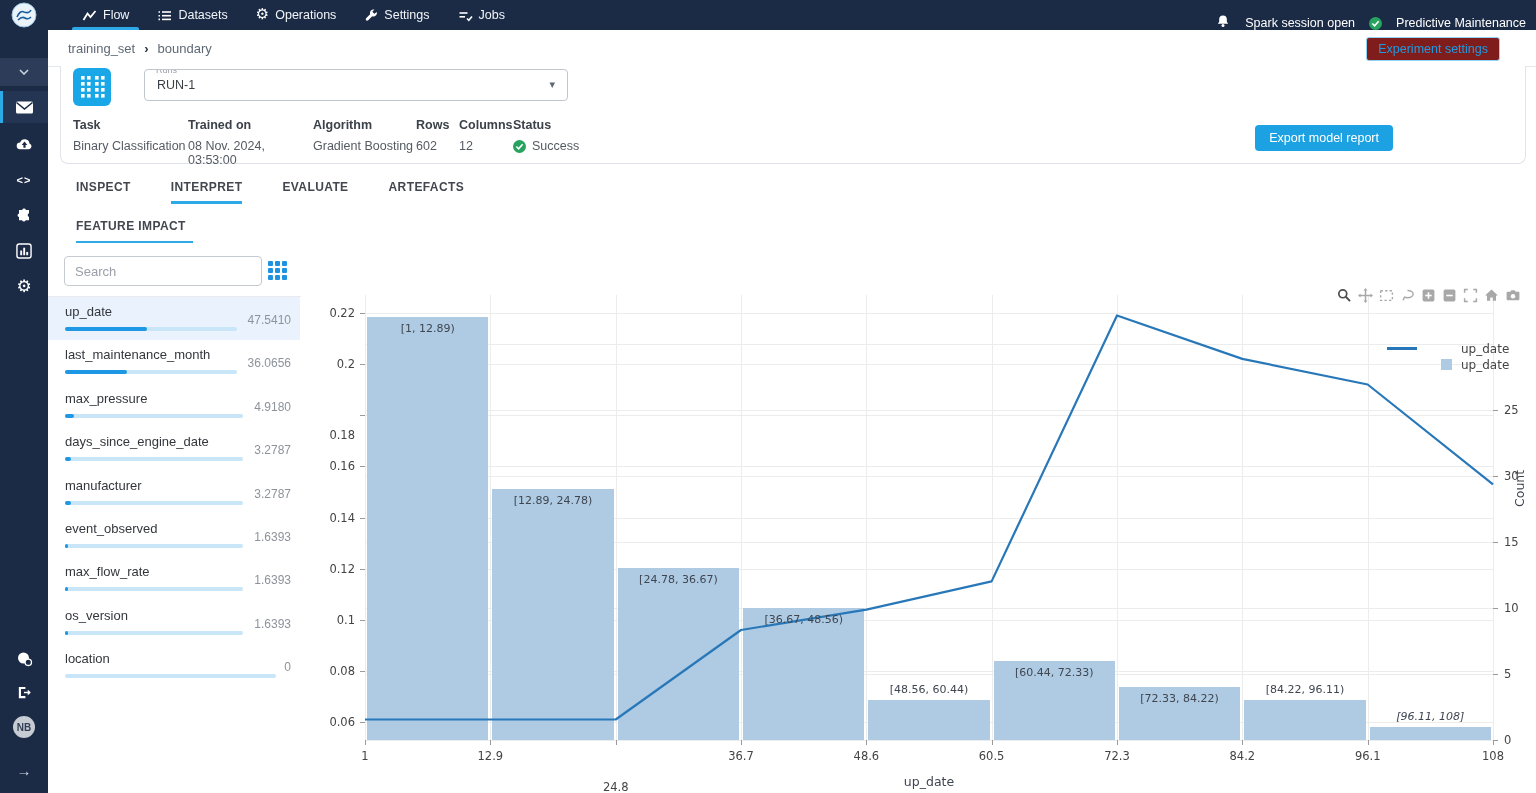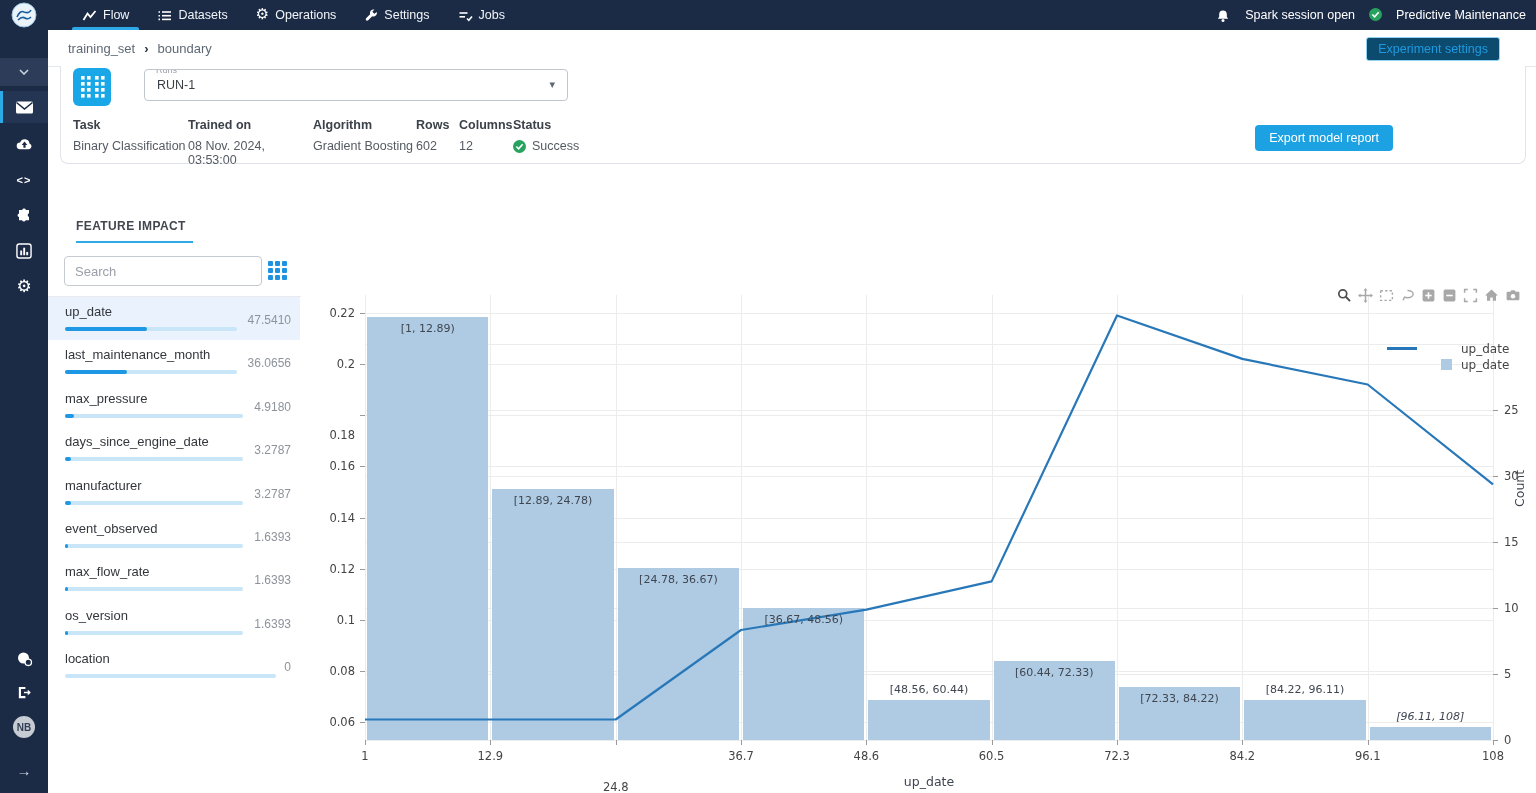--- a/index.html
+++ b/index.html
@@ -14,7 +14,7 @@
            font-size:12.5px;color:#f2f5f9;position:relative;cursor:pointer;}
   .navitem.active::after{content:"";position:absolute;left:4px;right:4px;bottom:0;height:3px;
            background:#2da9e8;border-radius:2px 2px 0 0;}
-  .nav-right{position:absolute;right:10px;top:0;height:30px;display:flex;align-items:flex-start;gap:14px;font-size:12.5px;margin-top:8px;}
+  .nav-right{position:absolute;right:10px;top:0;height:30px;display:flex;align-items:flex-end;gap:14px;font-size:12.5px;}
   .checkcircle{width:13px;height:13px;border-radius:50%;background:#27a35f;display:inline-flex;
                align-items:center;justify-content:center;}
   

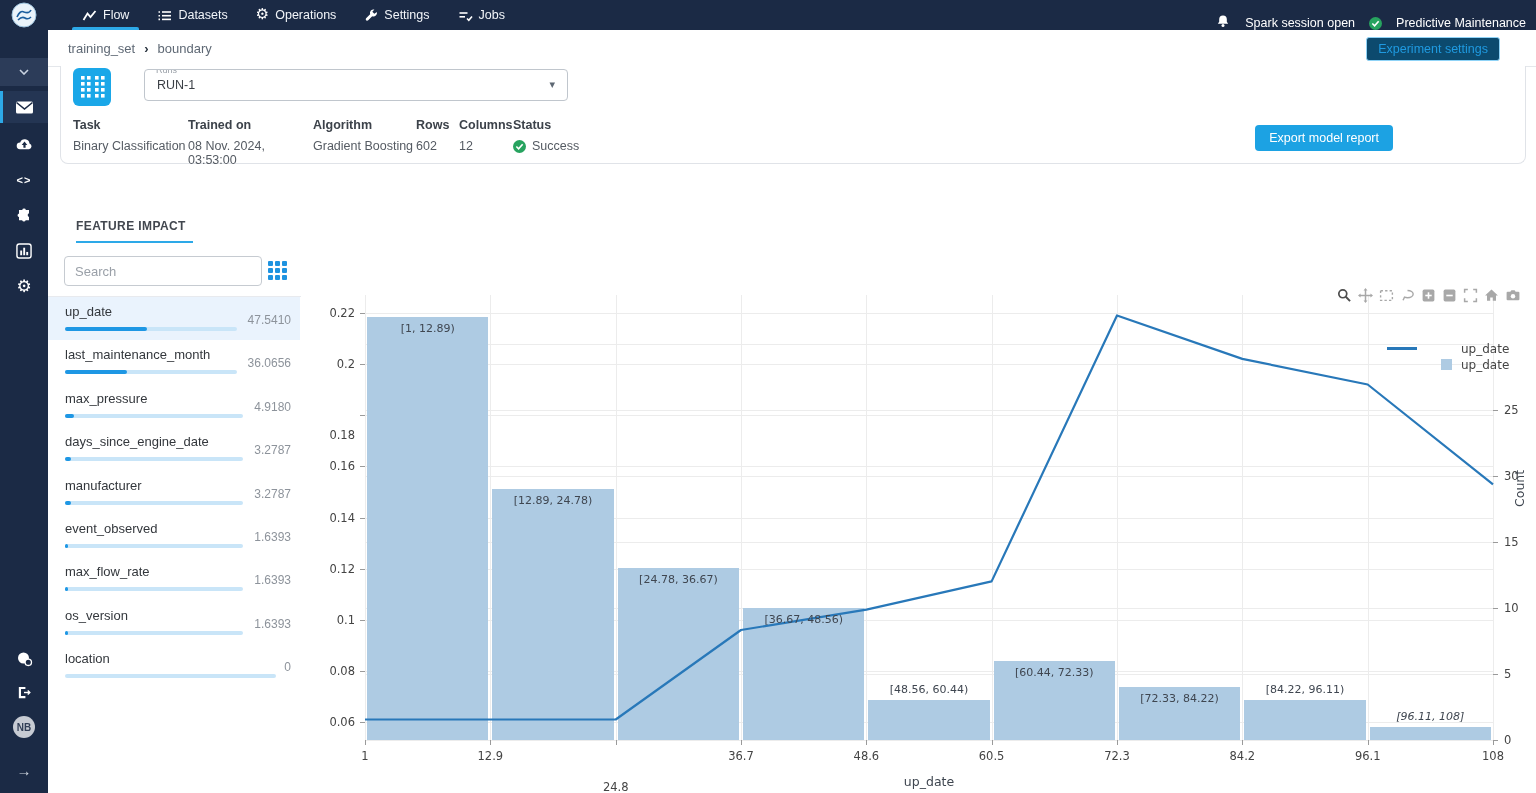--- a/index.html
+++ b/index.html
@@ -31,7 +31,7 @@
   .crumb{margin-left:20px;font-size:13px;color:#5f6975;display:flex;align-items:center;gap:9px;}
   .crumb .chev{color:#27313d;font-weight:bold;font-size:13px;}
   .btn-outline{position:absolute;right:36px;top:7px;border:1px solid #8fd3f7;color:#1f9ae0;
-               font-size:12.5px;padding:4px 11px;border-radius:3px;background:#0c4a6e;cursor:pointer;}
+               font-size:12.5px;padding:4px 11px;border-radius:3px;background:#7f1d1d;cursor:pointer;}
   
   .runcard{position:absolute;left:60px;top:66px;width:1464px;height:97px;border:1px solid #e0e3e8;
            border-top:none;border-radius:0 0 8px 8px;background:#fff;}

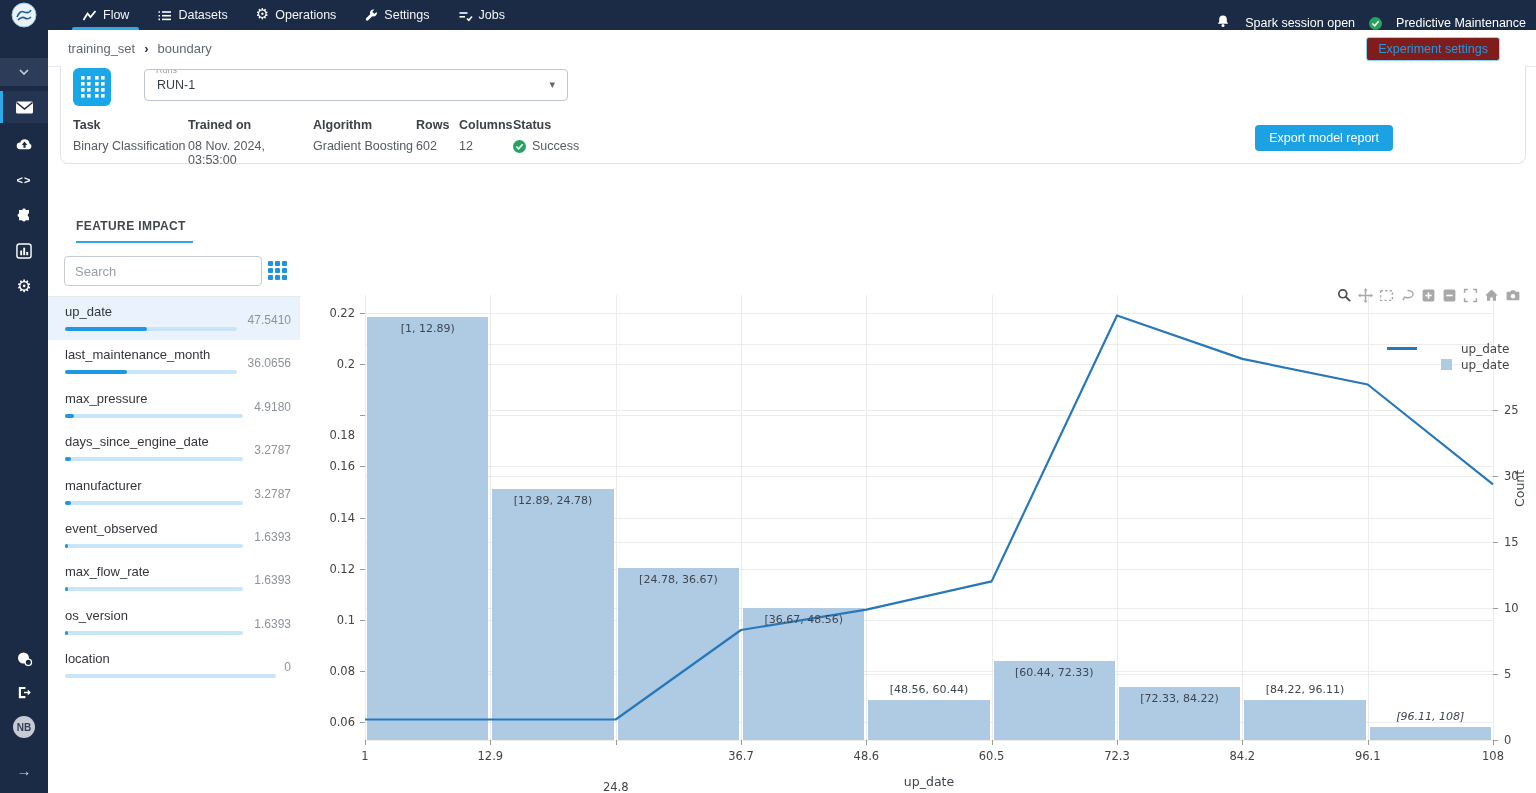--- a/index.html
+++ b/index.html
@@ -312,6 +312,12 @@
     <button class="btn-solid">Export model report</button>
   </div>
 
+  <div class="tabs">
+      <div class="tab">INSPECT</div>
+      <div class="tab active">INTERPRET</div>
+      <div class="tab">EVALUATE</div>
+      <div class="tab">ARTEFACTS</div>
+    </div>
   <div class="subtabs">
       <div class="subtab active">FEATURE IMPACT</div>
       <div class="subtab">TREE SURROGATE</div>

